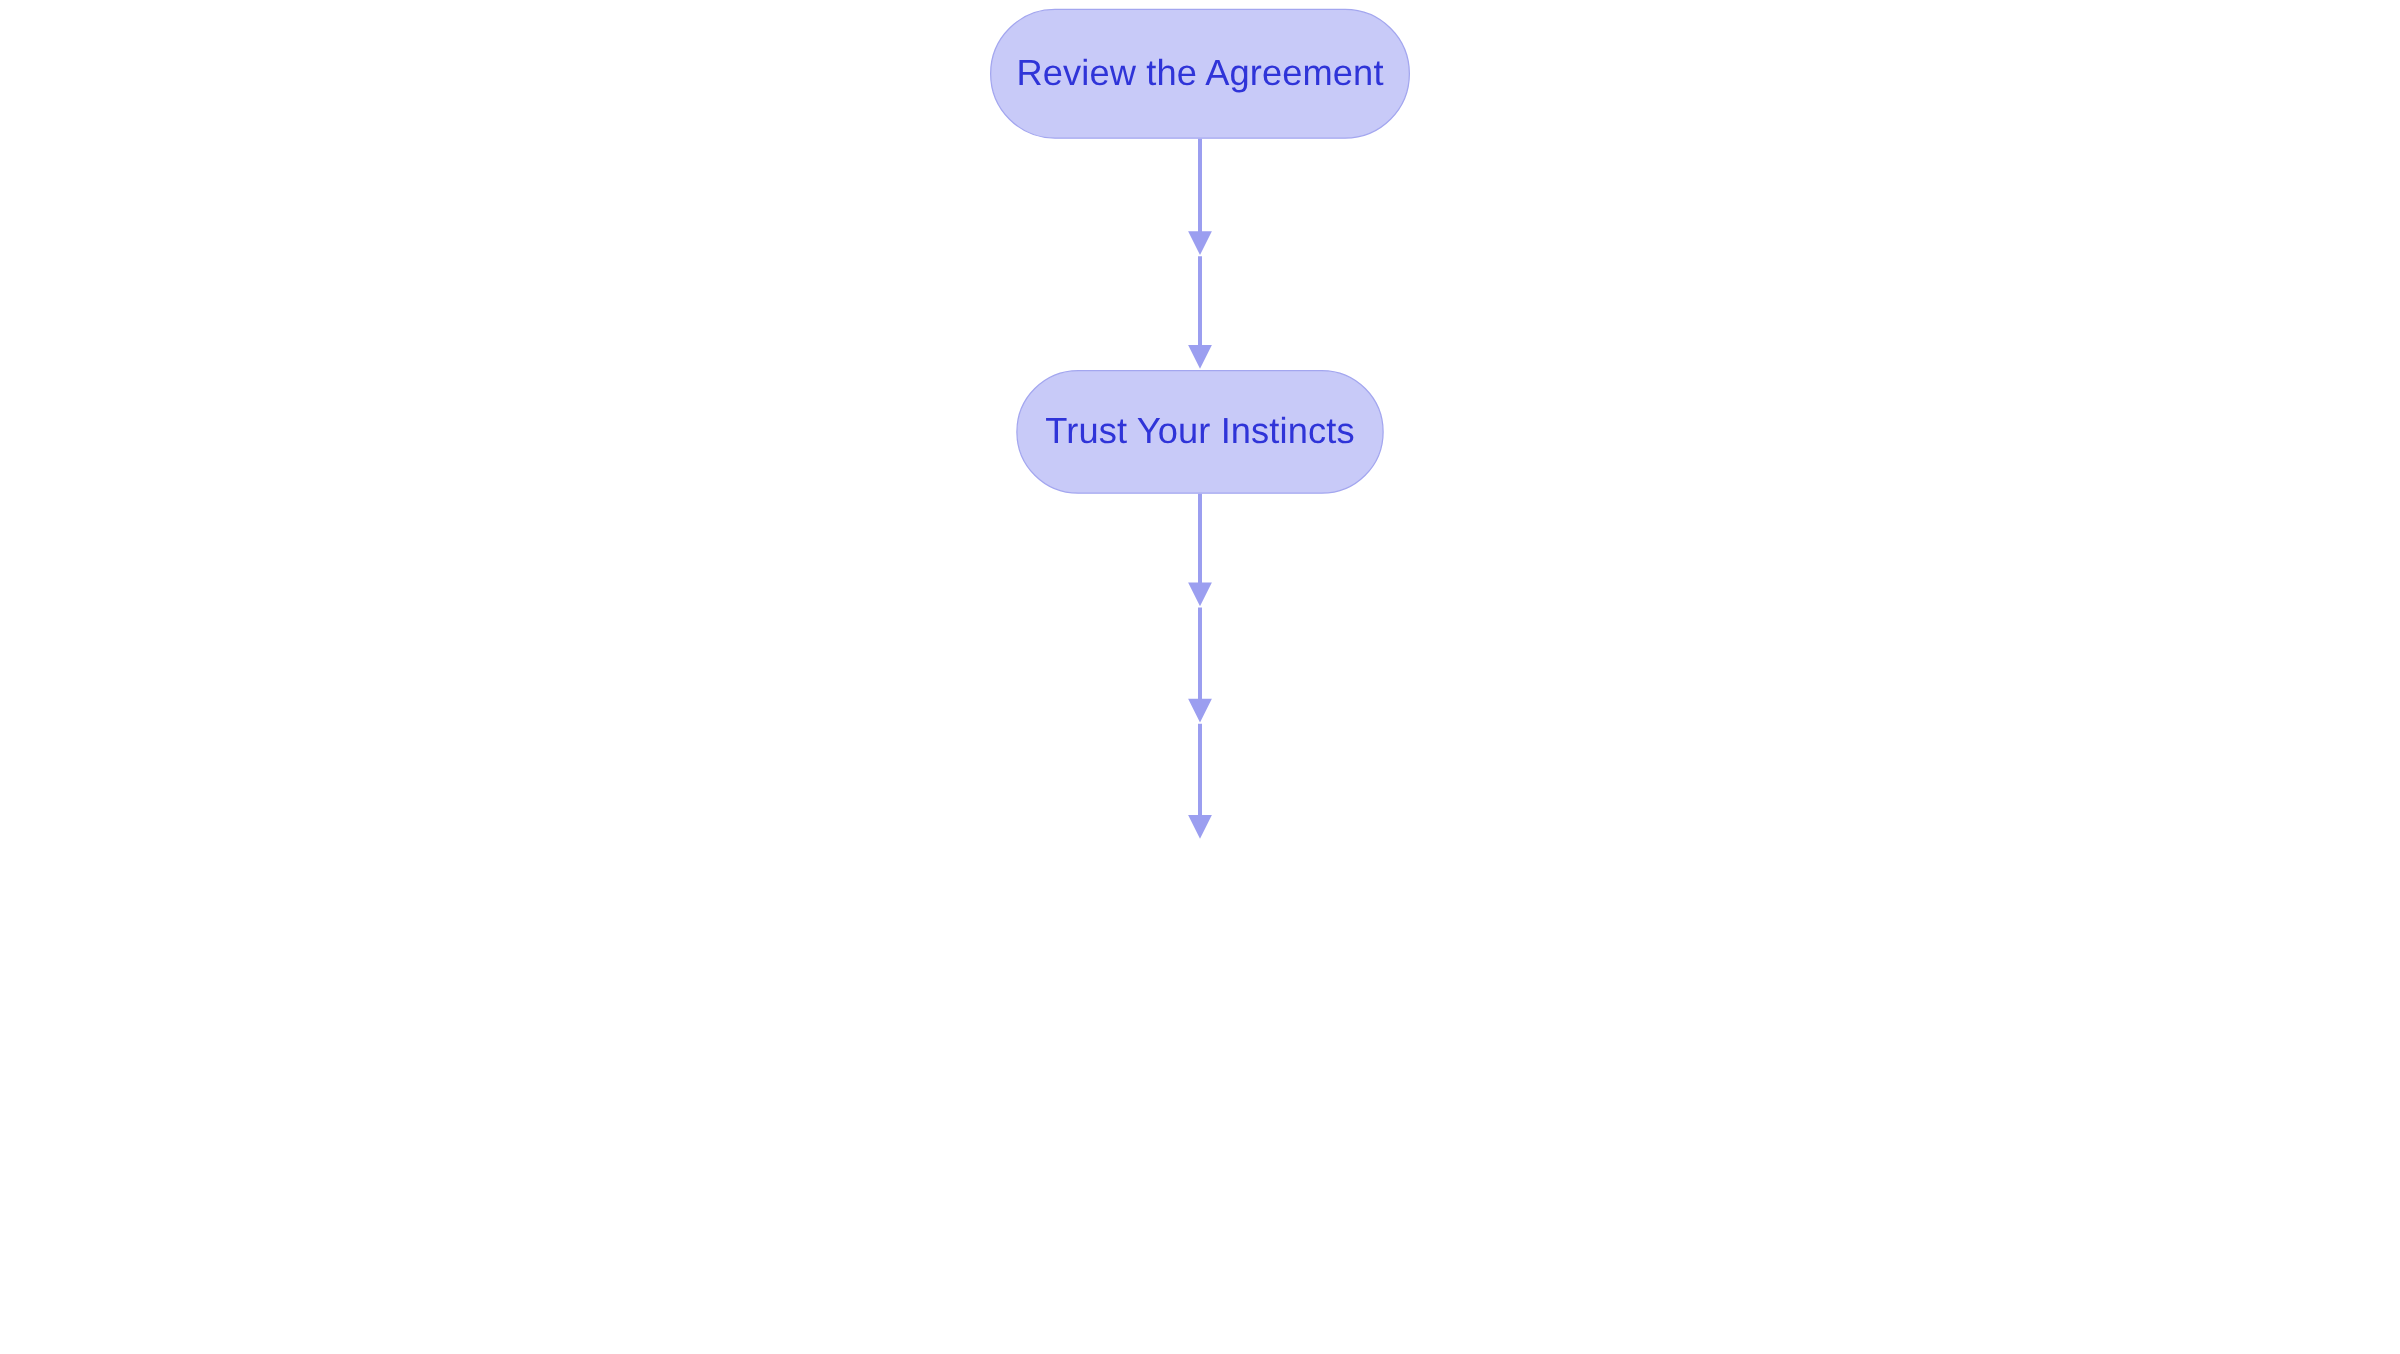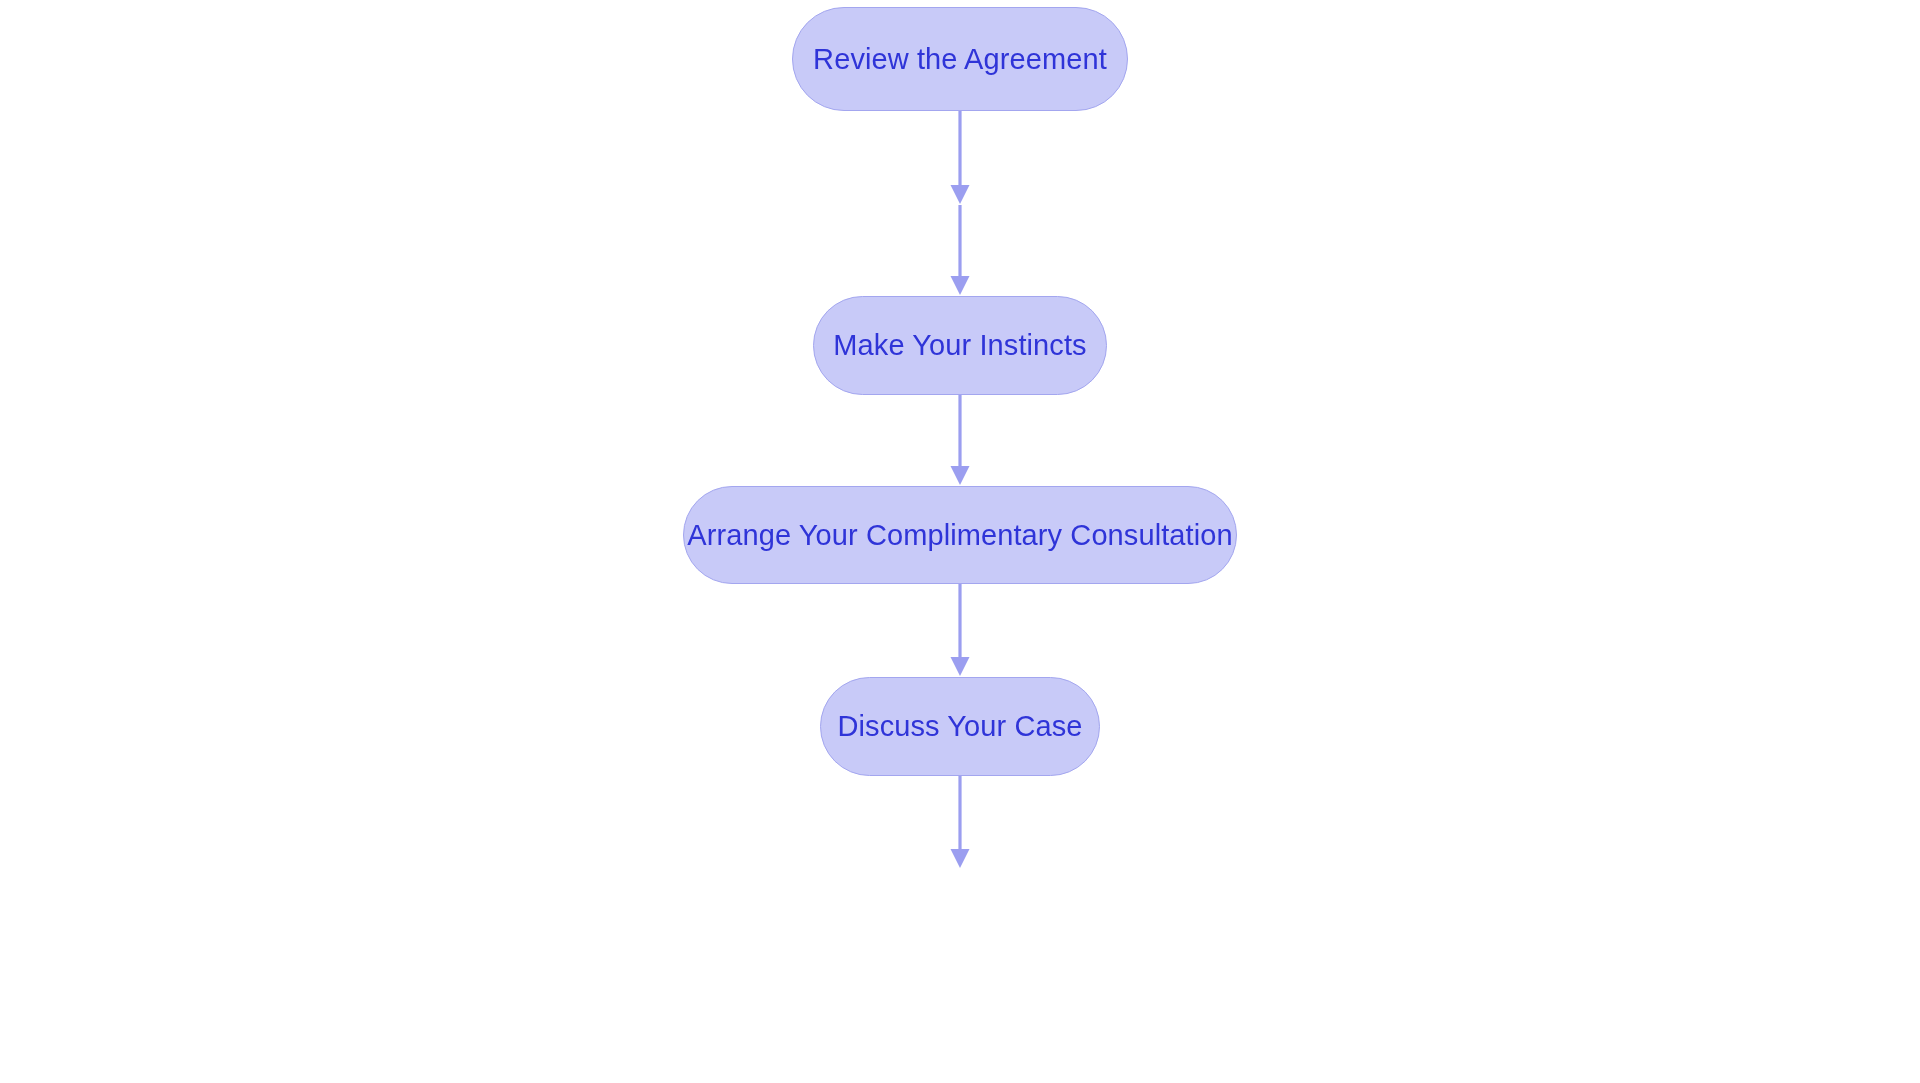--- a/index.html
+++ b/index.html
@@ -90,7 +90,7 @@
 
     <div class="node-row">
       <div class="node" style="width:294px;height:99px;">
-        <span>Make Your Instincts</span>
+        <span>Trust Your Instincts</span>
       </div>
     </div>
 

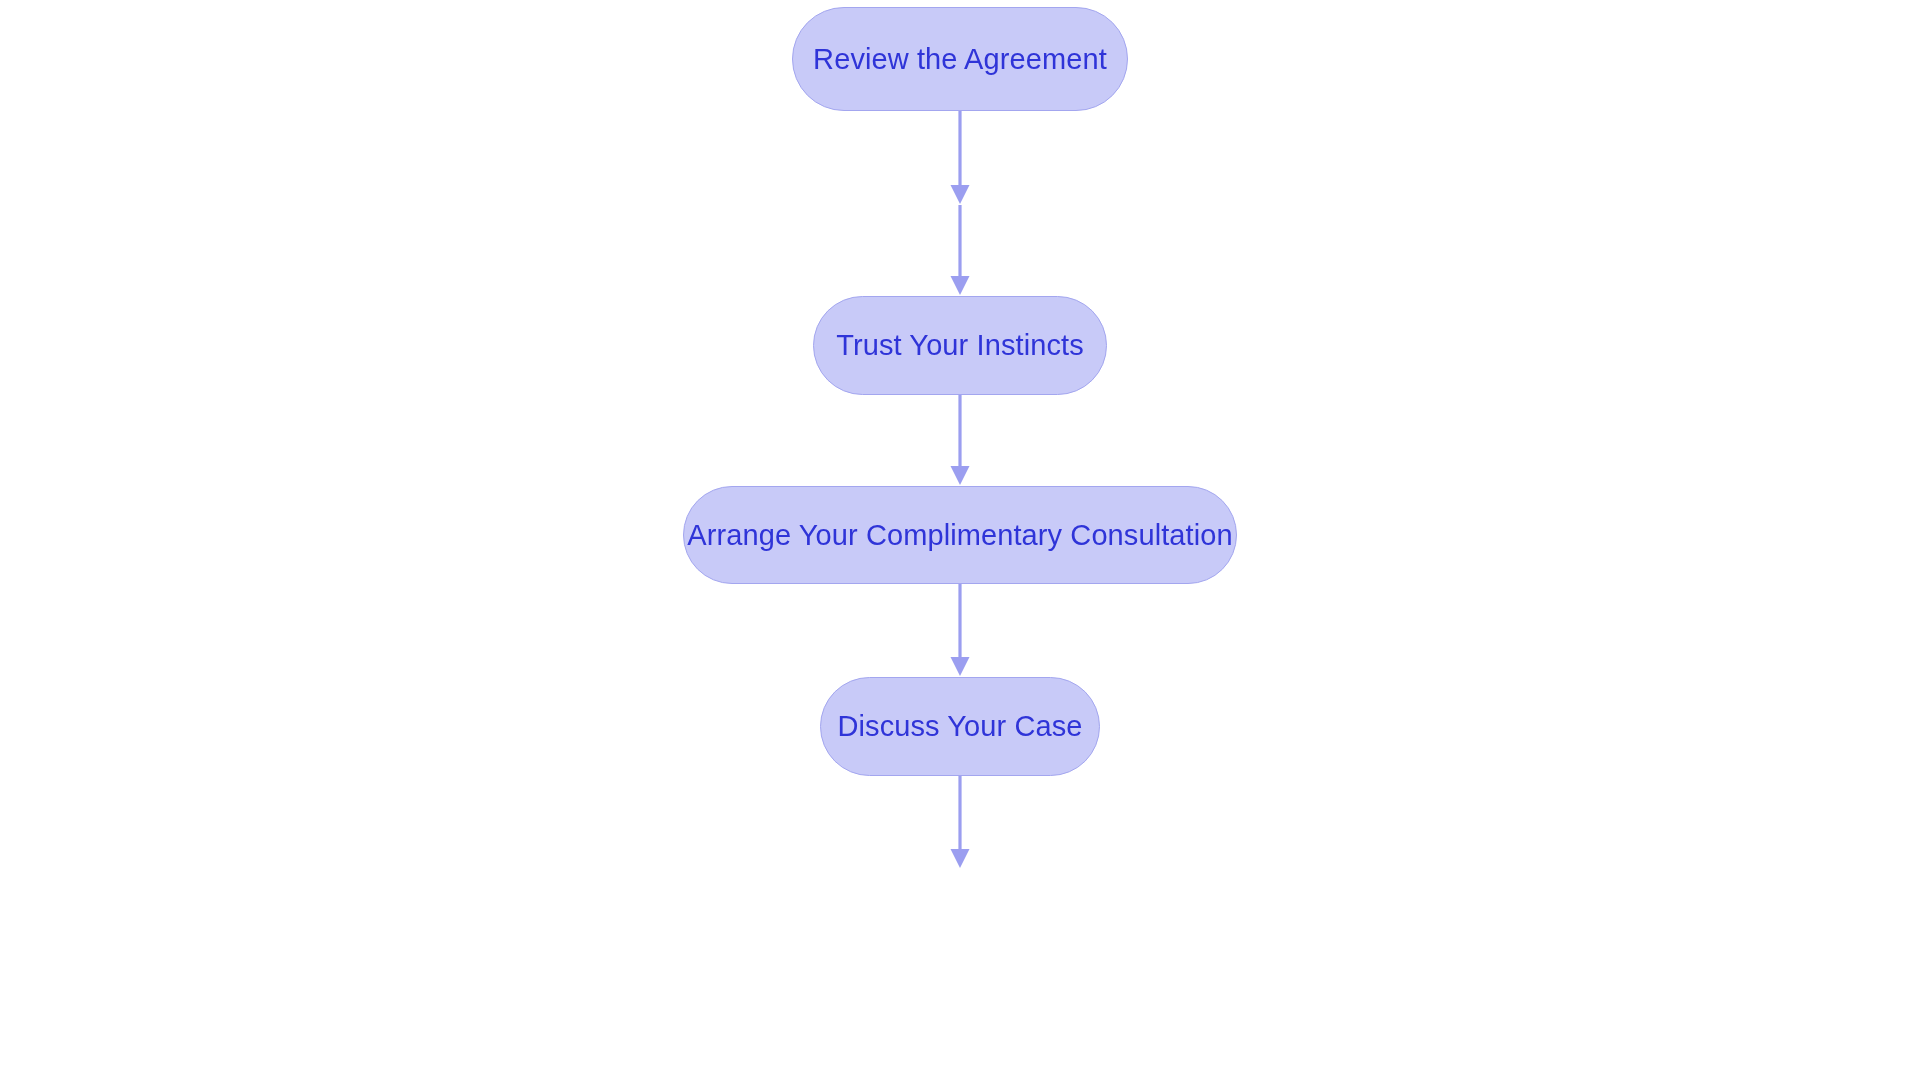--- a/index.html
+++ b/index.html
@@ -101,11 +101,6 @@
       </svg>
     </div>
 
-    <div class="node-row">
-      <div class="node" style="width:554px;height:98px;">
-        <span>Arrange Your Complimentary Consultation</span>
-      </div>
-    </div>
 
     <div class="connector" style="height:93px;">
       <svg width="26" height="93" viewBox="0 0 26 93" aria-hidden="true">

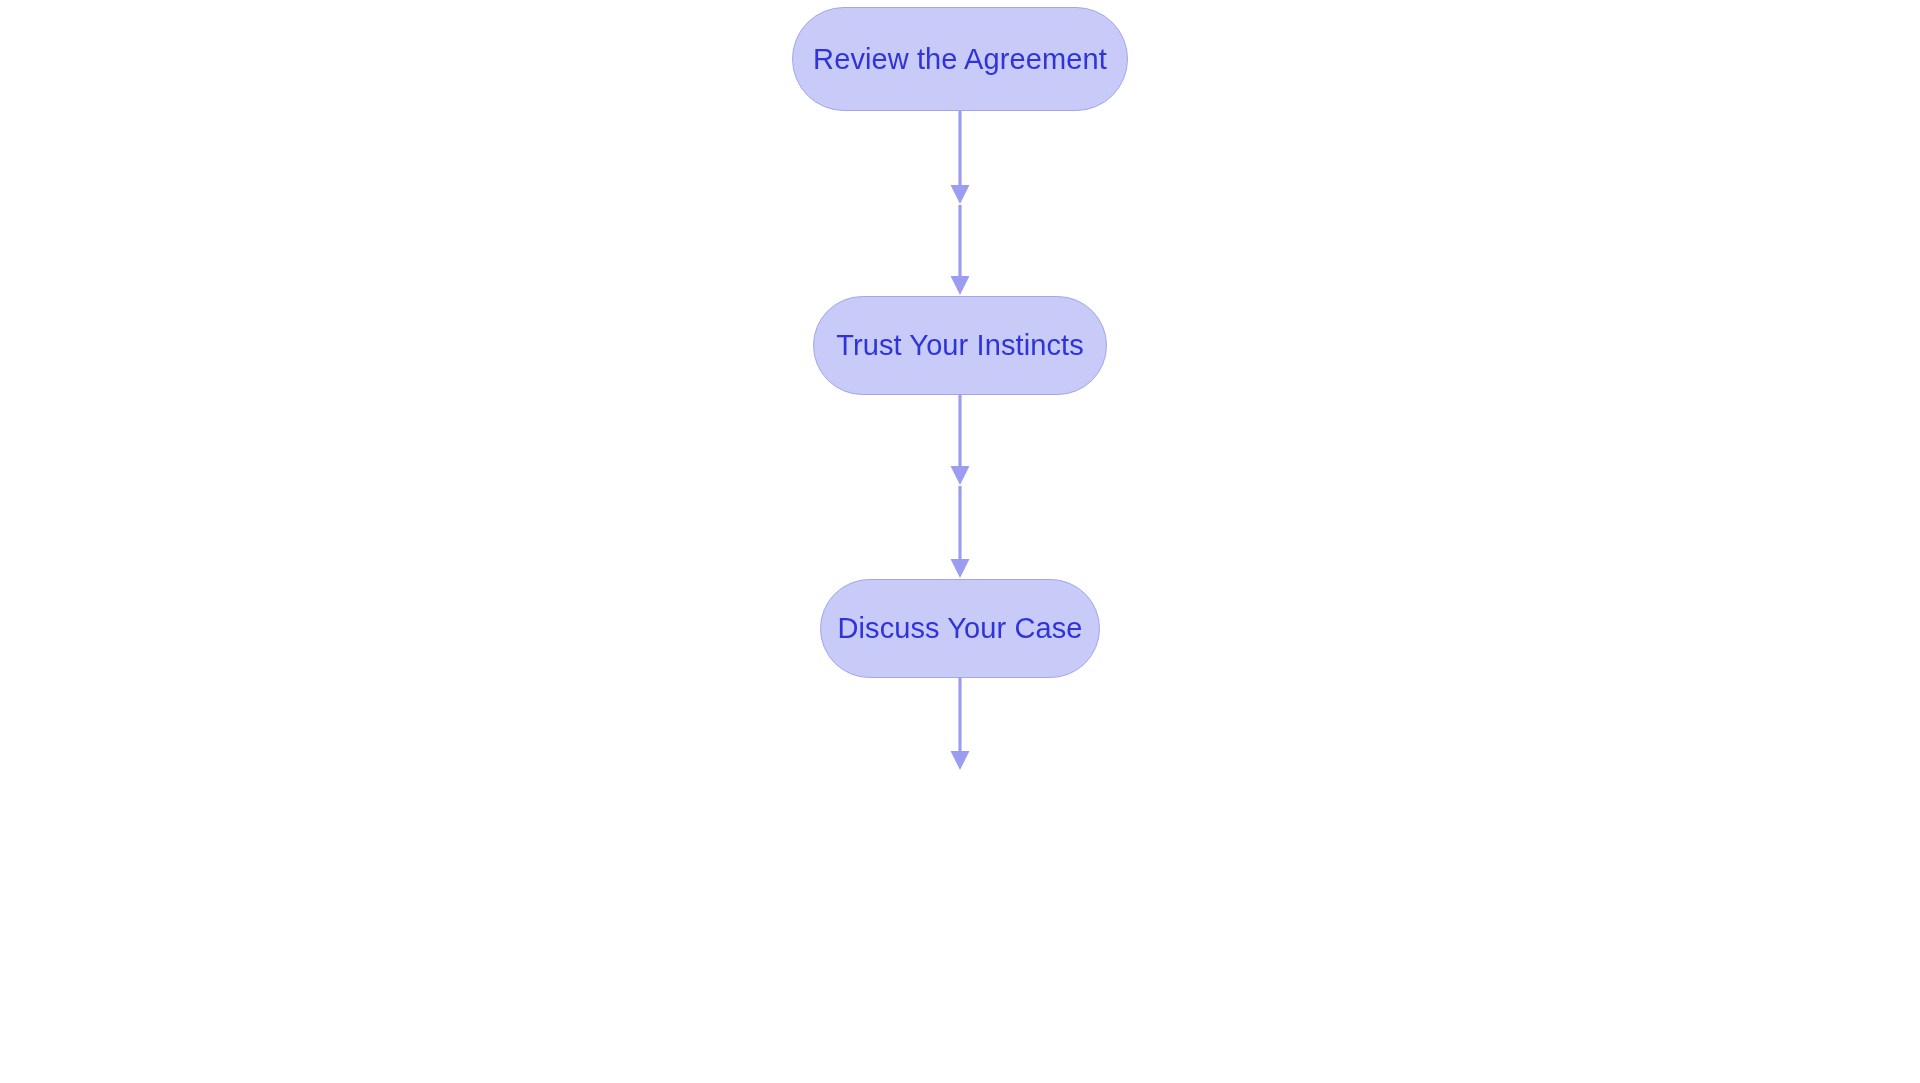--- a/index.html
+++ b/index.html
@@ -109,11 +109,6 @@
       </svg>
     </div>
 
-    <div class="node-row">
-      <div class="node" style="width:280px;height:99px;">
-        <span>Discuss Your Case</span>
-      </div>
-    </div>
 
     <div class="connector" style="height:93px;">
       <svg width="26" height="93" viewBox="0 0 26 93" aria-hidden="true">

